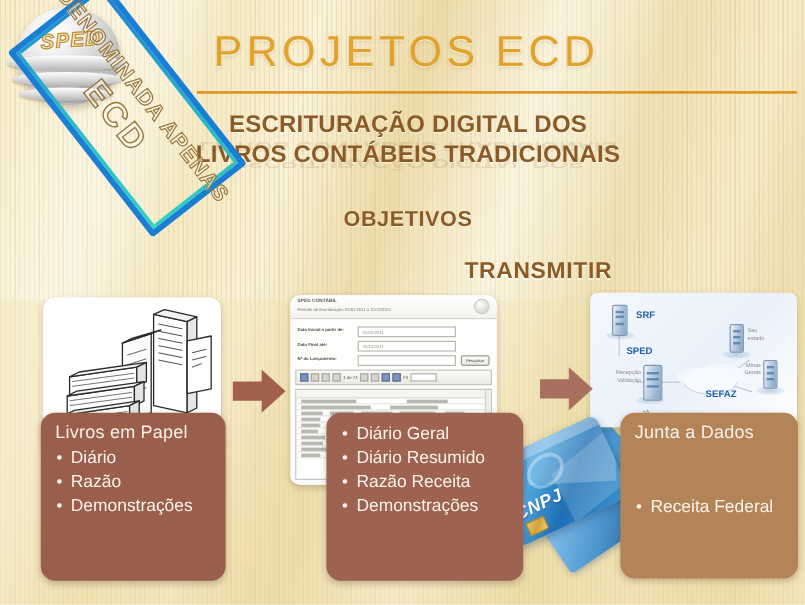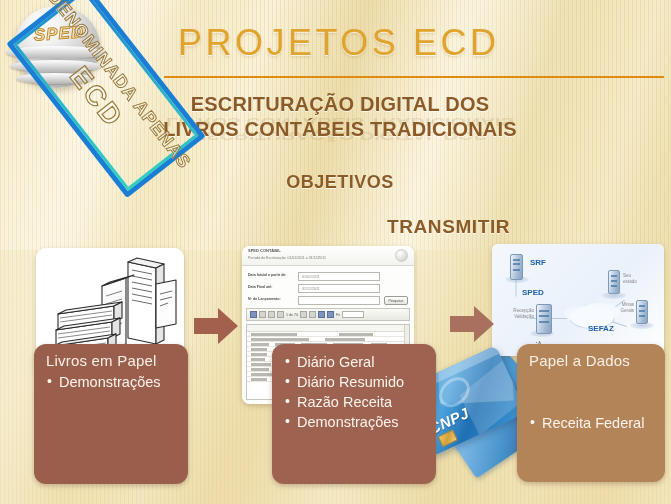--- a/index.html
+++ b/index.html
@@ -604,7 +604,7 @@
   </div>
 
   <div id="panel-3" class="layer panel">
-    <h3>Papel a Dados</h3>
+    <h3>Junta a Dados</h3>
     <ul>
       <li>Receita Federal</li>
     </ul>

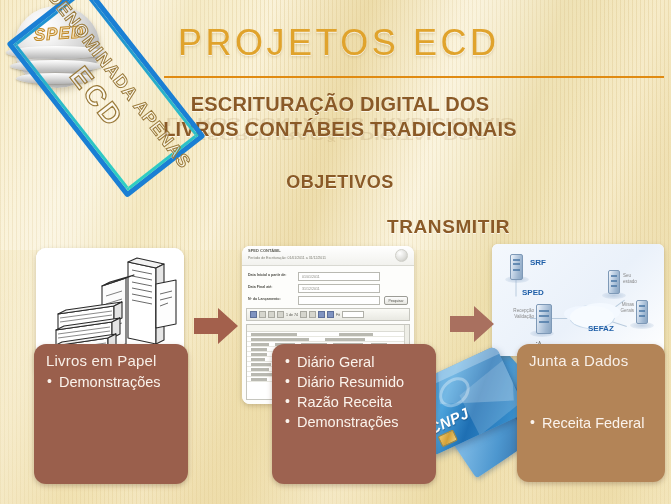--- a/index.html
+++ b/index.html
@@ -590,6 +590,7 @@
   <div id="panel-1" class="layer panel">
     <h3>Livros em Papel</h3>
     <ul>
+      <li>Diário</li>
       <li>Demonstrações</li>
     </ul>
   </div>

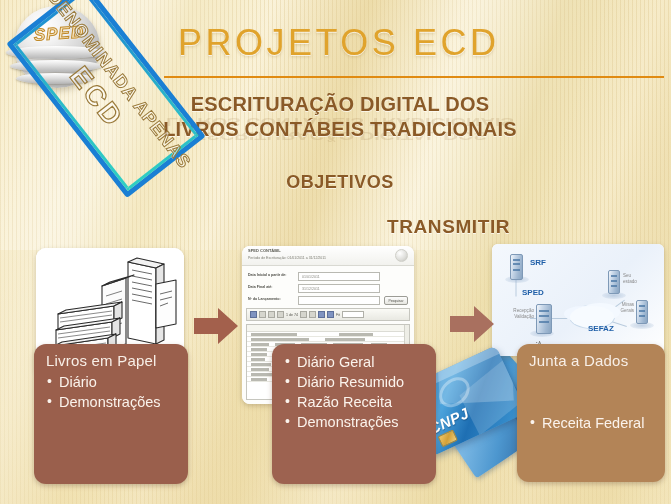--- a/index.html
+++ b/index.html
@@ -591,6 +591,7 @@
     <h3>Livros em Papel</h3>
     <ul>
       <li>Diário</li>
+      <li>Razão</li>
       <li>Demonstrações</li>
     </ul>
   </div>

